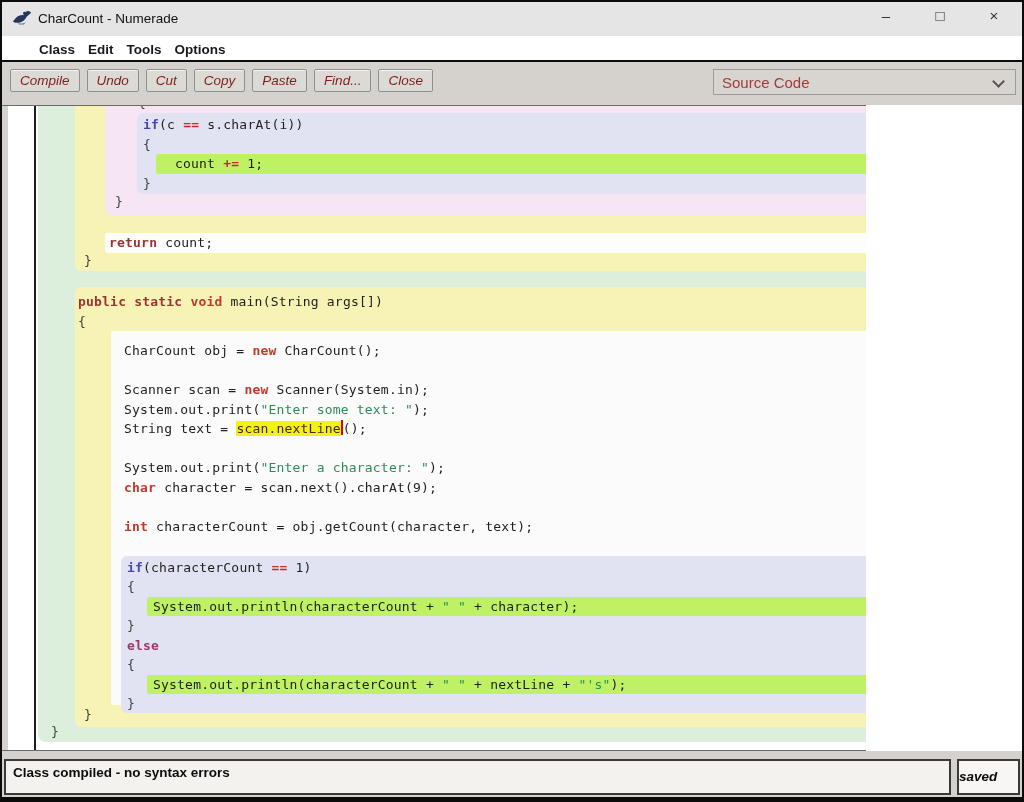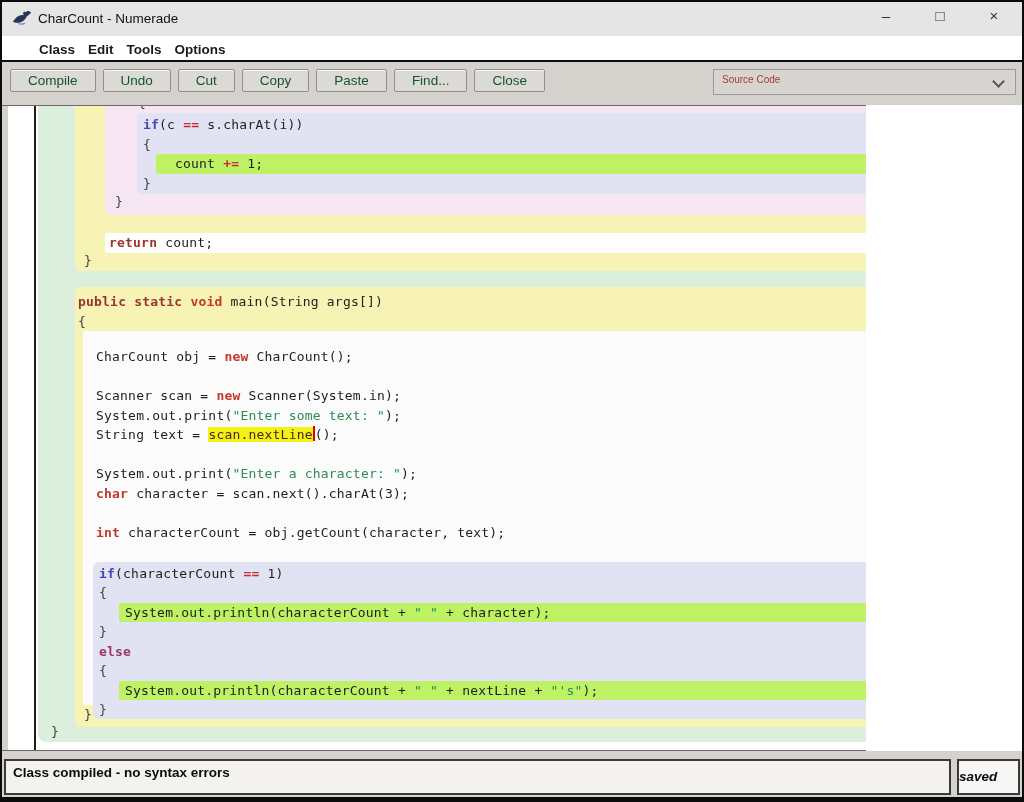--- a/index.html
+++ b/index.html
@@ -22,8 +22,8 @@
   
   .toolbar{position:absolute;left:0;top:60px;width:1020px;height:43px;background:#d5d2cd;}
   .tb-buttons{position:absolute;left:8px;top:7px;display:flex;gap:7px;}
-  .tb-btn{background:#dcdad5;border:1px solid #8f8f8f;border-radius:2px;padding:3px 17px;
-    font-size:13.5px;color:#14532d;box-shadow:inset 0 1px 0 #f6f6f4;font-family:"Liberation Sans",sans-serif;}
+  .tb-btn{background:#dcdad5;border:1px solid #8f8f8f;border-radius:2px;padding:3px 9px;
+    font-size:13.5px;color:#7f1d1d;box-shadow:inset 0 1px 0 #f6f6f4;font-family:"Liberation Sans",sans-serif;font-style:italic;}
   .combo{position:absolute;left:711px;top:7px;width:303px;height:26px;background:#d8d5d0;
     border:1px solid #9b9b9b;box-sizing:border-box;}
   .combo-value{position:absolute;left:8px;top:4px;font-size:10px;color:#a33b3b;}

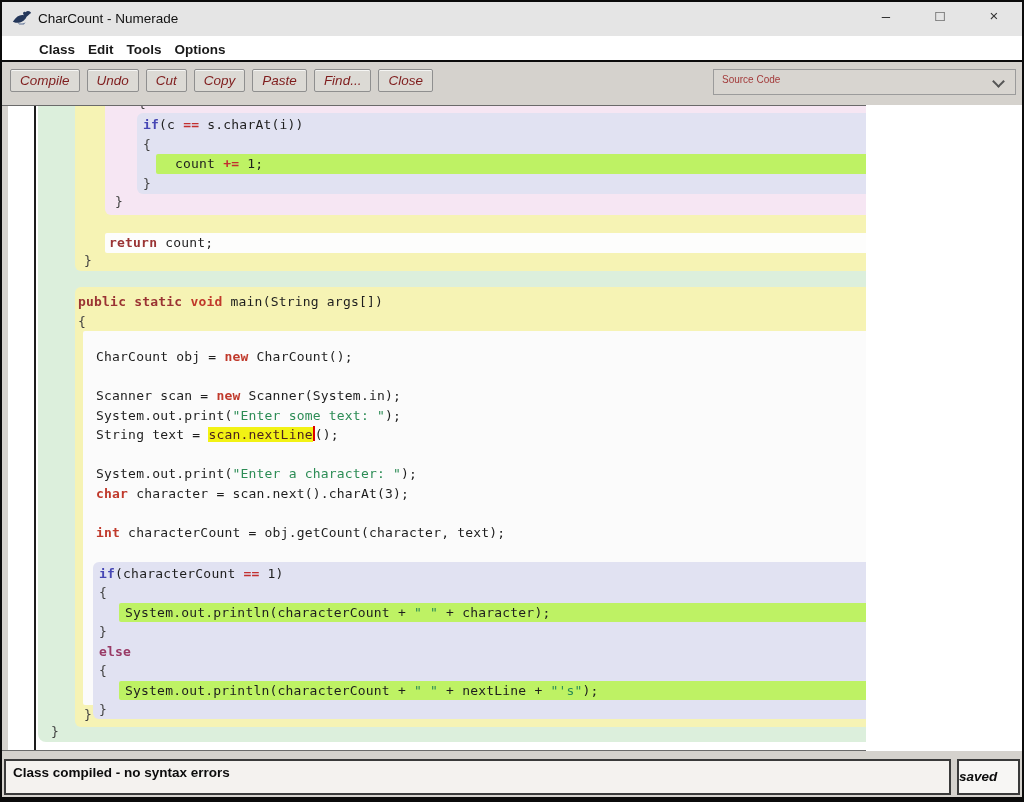--- a/index.html
+++ b/index.html
@@ -26,7 +26,7 @@
     font-size:13.5px;color:#7f1d1d;box-shadow:inset 0 1px 0 #f6f6f4;font-family:"Liberation Sans",sans-serif;font-style:italic;}
   .combo{position:absolute;left:711px;top:7px;width:303px;height:26px;background:#d8d5d0;
     border:1px solid #9b9b9b;box-sizing:border-box;}
-  .combo-value{position:absolute;left:8px;top:4px;font-size:10px;color:#a33b3b;}
+  .combo-value{position:absolute;left:8px;top:4px;font-size:15px;color:#a33b3b;}
   .combo-chev{position:absolute;right:12px;top:7px;width:7px;height:7px;
     border-right:2px solid #555;border-bottom:2px solid #555;transform:rotate(45deg);}
 

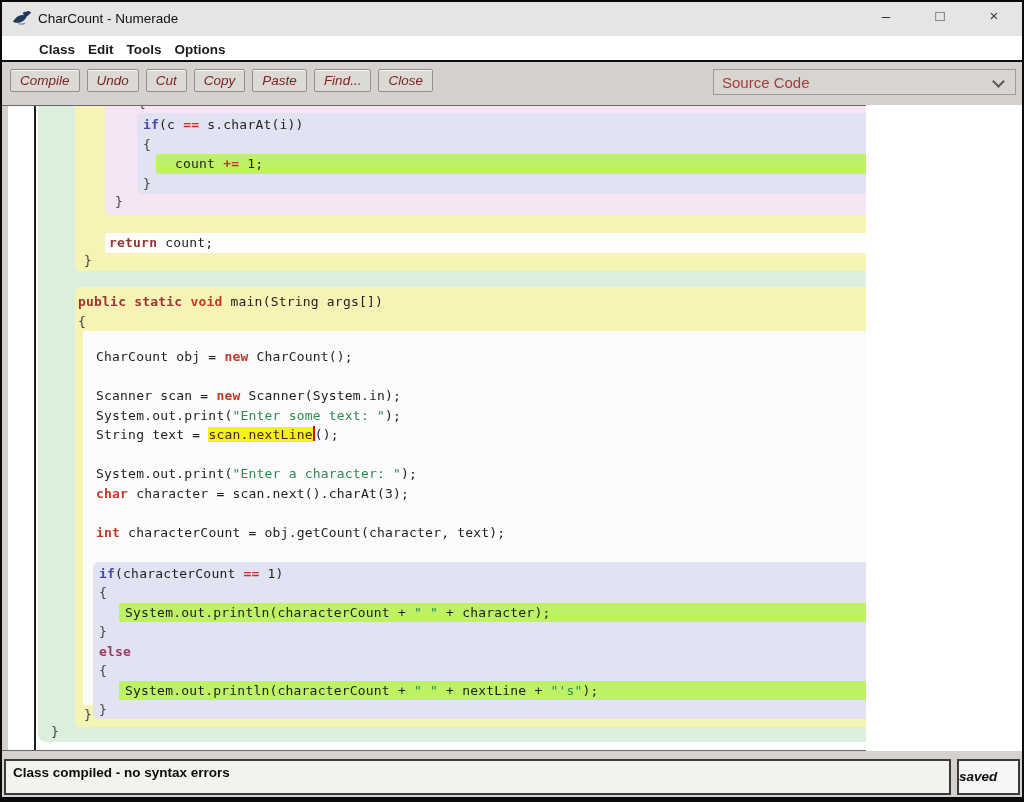--- a/index.html
+++ b/index.html
@@ -67,8 +67,8 @@
   .blk-yellow2{position:absolute;left:37px;top:181px;width:901px;height:440px;background:#f6f3b4;
     border-radius:6px;padding-top:5px;box-sizing:border-box;}
   .y2-line{padding-left:3px;}
-  .whitepanel{position:absolute;left:8px;top:44px;width:863px;height:374px;background:#fbfbfb;
-    border-radius:2px;padding-top:16px;box-sizing:border-box;}
+  .whitepanel{position:absolute;left:36px;top:44px;width:863px;height:374px;background:#fbfbfb;
+    border-radius:2px;padding-top:10px;box-sizing:border-box;}
   .wp-line{padding-left:13px;}
   .blk-lav2{margin-left:10px;width:845px;height:157px;background:#e1e2f2;border-radius:6px;
     padding-top:2px;box-sizing:border-box;}

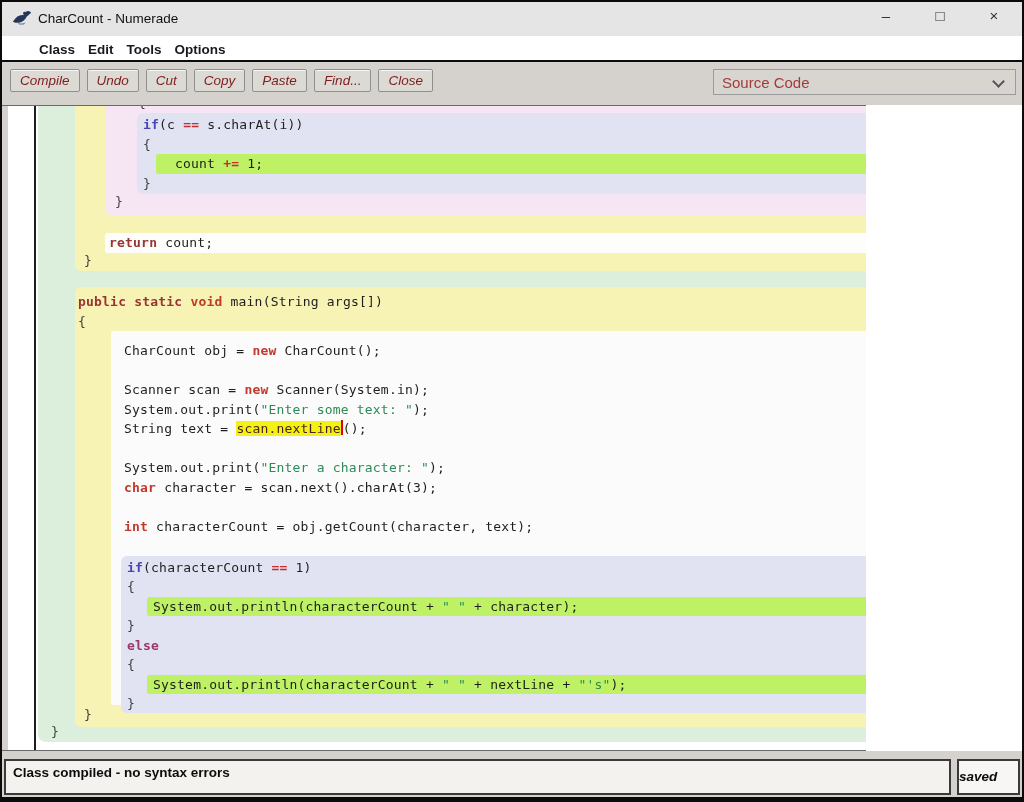--- a/index.html
+++ b/index.html
@@ -171,7 +171,7 @@
           <div class="cl wp-line"><span class="t-p">String text = </span><span class="t-hl">scan.nextLine</span><span class="t-cur"></span><span class="t-p">();</span></div>
           <div class="cl wp-line"></div>
           <div class="cl wp-line"><span class="t-p">System.out.print(</span><span class="t-st">"Enter a character: "</span><span class="t-p">);</span></div>
-          <div class="cl wp-line"><span class="t-k2">char</span><span class="t-p"> character = scan.next().charAt(3);</span></div>
+          <div class="cl wp-line"><span class="t-k2">char</span><span class="t-p"> character = scan.next().charAt(9);</span></div>
           <div class="cl wp-line"></div>
           <div class="cl wp-line"><span class="t-k2">int</span><span class="t-p"> characterCount = obj.getCount(character, text);</span></div>
           <div class="cl wp-line"></div>

